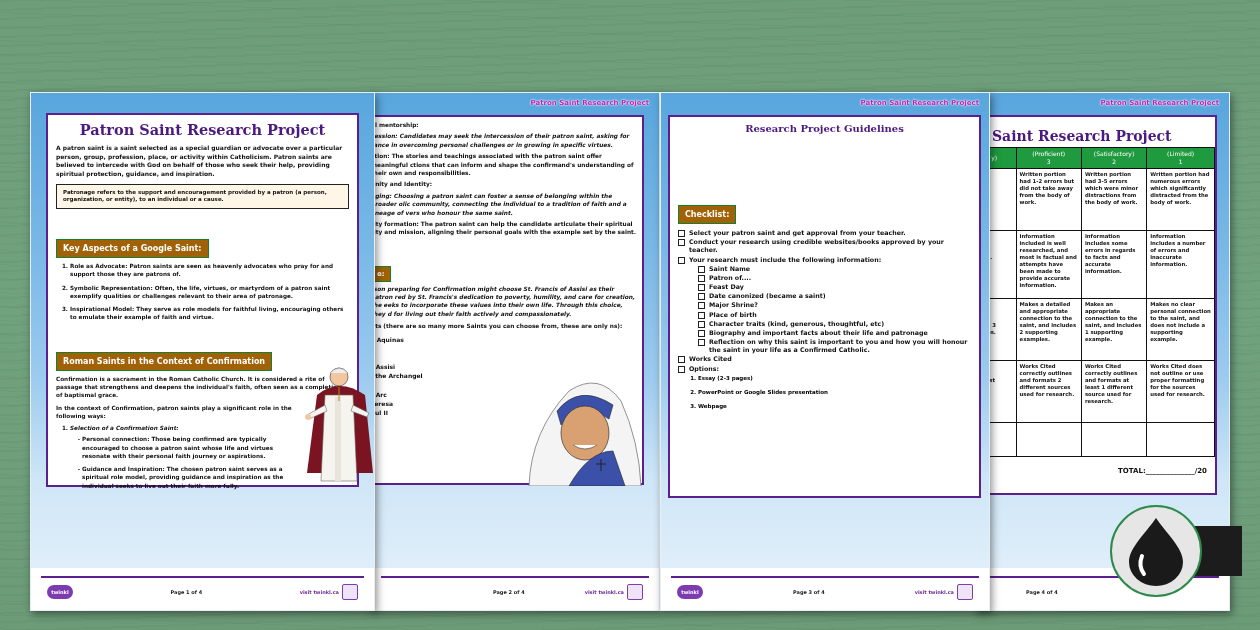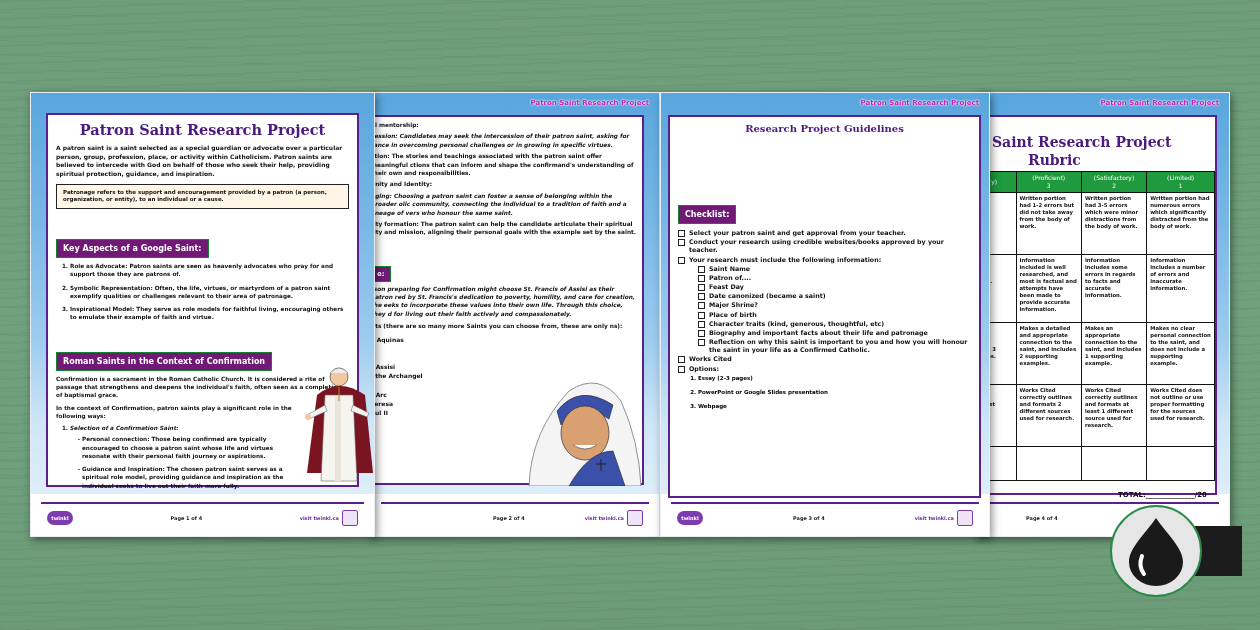--- a/index.html
+++ b/index.html
@@ -16,7 +16,7 @@
   .page {
     position: absolute;
     top: 92px;
-    height: 445px;
+    height: 519px;
     background: linear-gradient(180deg, #58a6dd 0%, #79b8e6 30%, #9ccbee 55%, #cfe6f7 75%, #e7f2fb 100%);
     box-shadow: 2px 3px 8px rgba(0,0,0,0.45);
     overflow: hidden;

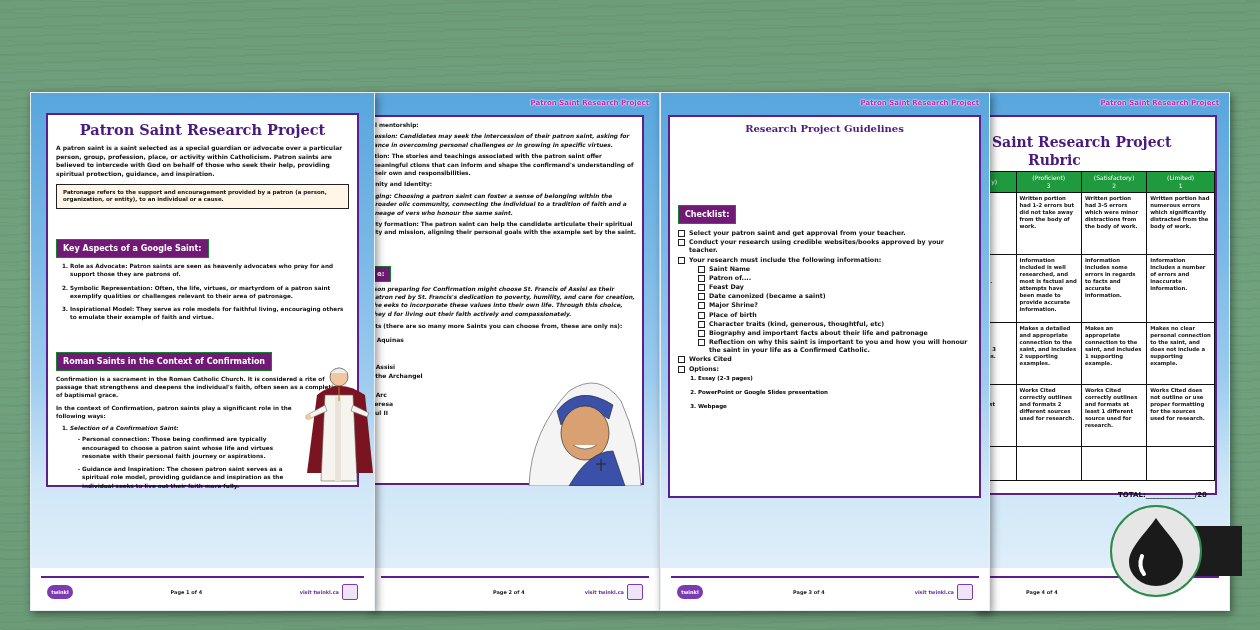--- a/index.html
+++ b/index.html
@@ -269,7 +269,7 @@
 <div class="page" style="left:975px; width:255px; z-index:3;">
   <div class="header-tag">Patron Saint Research Project</div>
   <div class="inner" style="left:-4px; top:22px; width:245px; height:380px; border-left:none;">
-    <div class="title" style="font-size:14px; line-height:1.3; padding-top:16px; text-align:left; padding-left:20px;">
+    <div class="title" style="font-size:14px; line-height:1.3; padding-top:10px; text-align:left; padding-left:20px;">
       <div>Saint Research Project</div>
       <div style="padding-left:36px;">Rubric</div>
     </div>

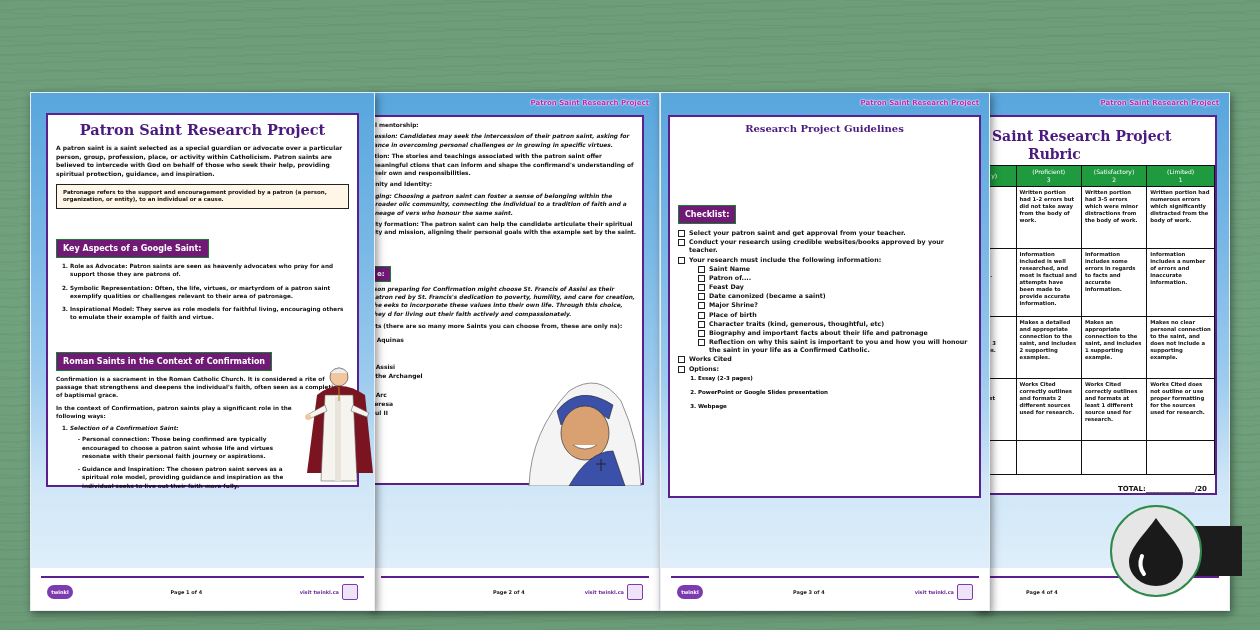--- a/index.html
+++ b/index.html
@@ -271,7 +271,6 @@
   <div class="inner" style="left:-4px; top:22px; width:245px; height:380px; border-left:none;">
     <div class="title" style="font-size:14px; line-height:1.3; padding-top:10px; text-align:left; padding-left:20px;">
       <div>Saint Research Project</div>
-      <div style="padding-left:36px;">Rubric</div>
     </div>
     <table class="rubric" style="margin-top:2px;">
       <colgroup>

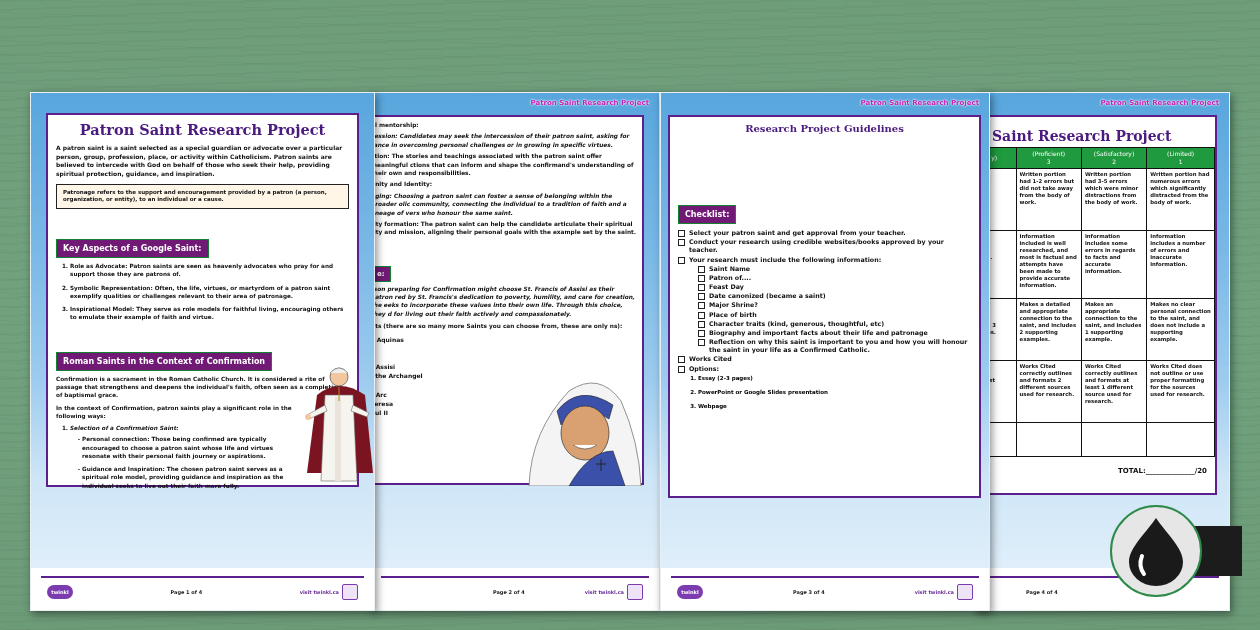--- a/index.html
+++ b/index.html
@@ -61,7 +61,7 @@
   }
   .body-text { font-size: 6px; color: #111; line-height: 1.45; font-weight: bold; }
   .green-head {
-    display: inline-block; background: #701a75; color: #fff;
+    display: inline-block; background: #a16207; color: #fff;
     font-size: 8px; font-weight: bold; padding: 4px 6px;
     border: 1px solid #148030;
     margin-top: 25px;

